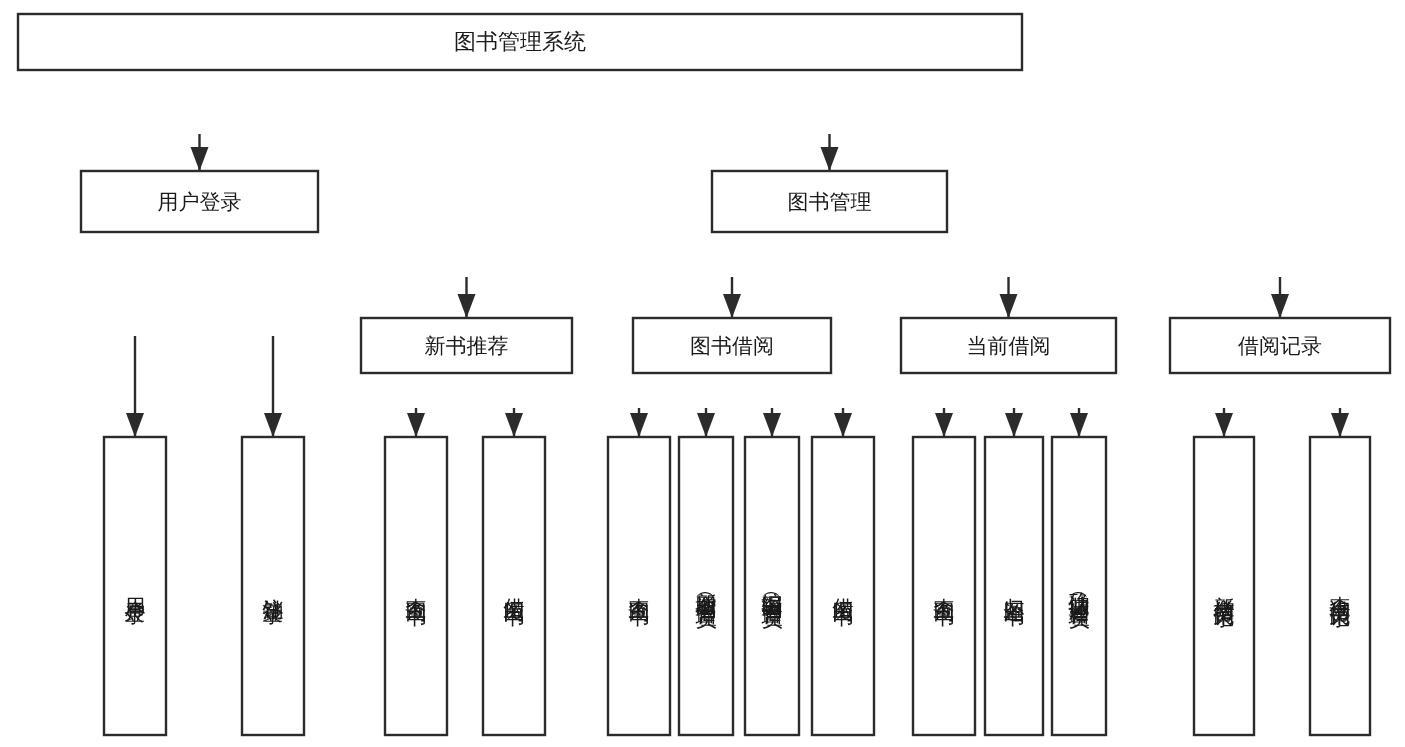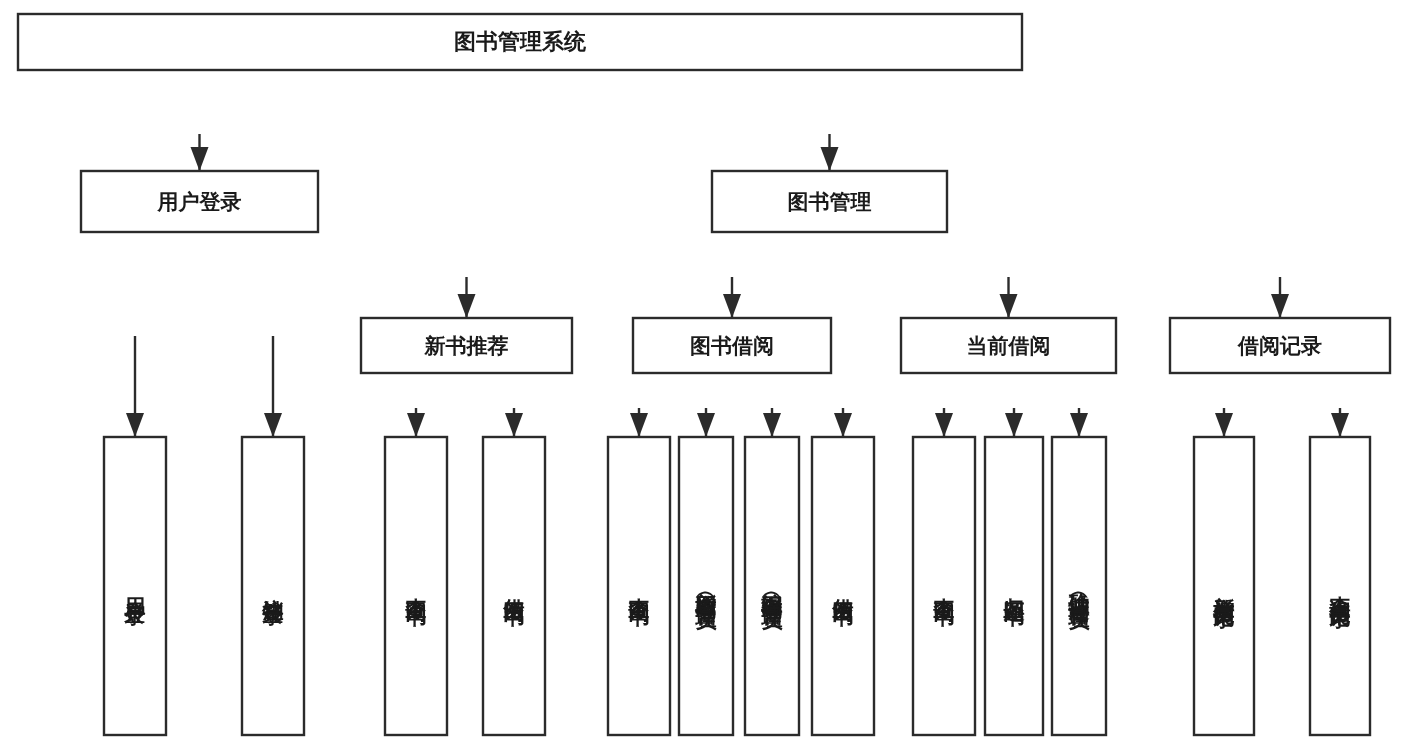--- a/index.html
+++ b/index.html
@@ -18,7 +18,6 @@
     width: 1405px;
     height: 597px;
     background: #ffffff;
-    font-weight: bold;
   }
   svg.flow {
     position: absolute;

